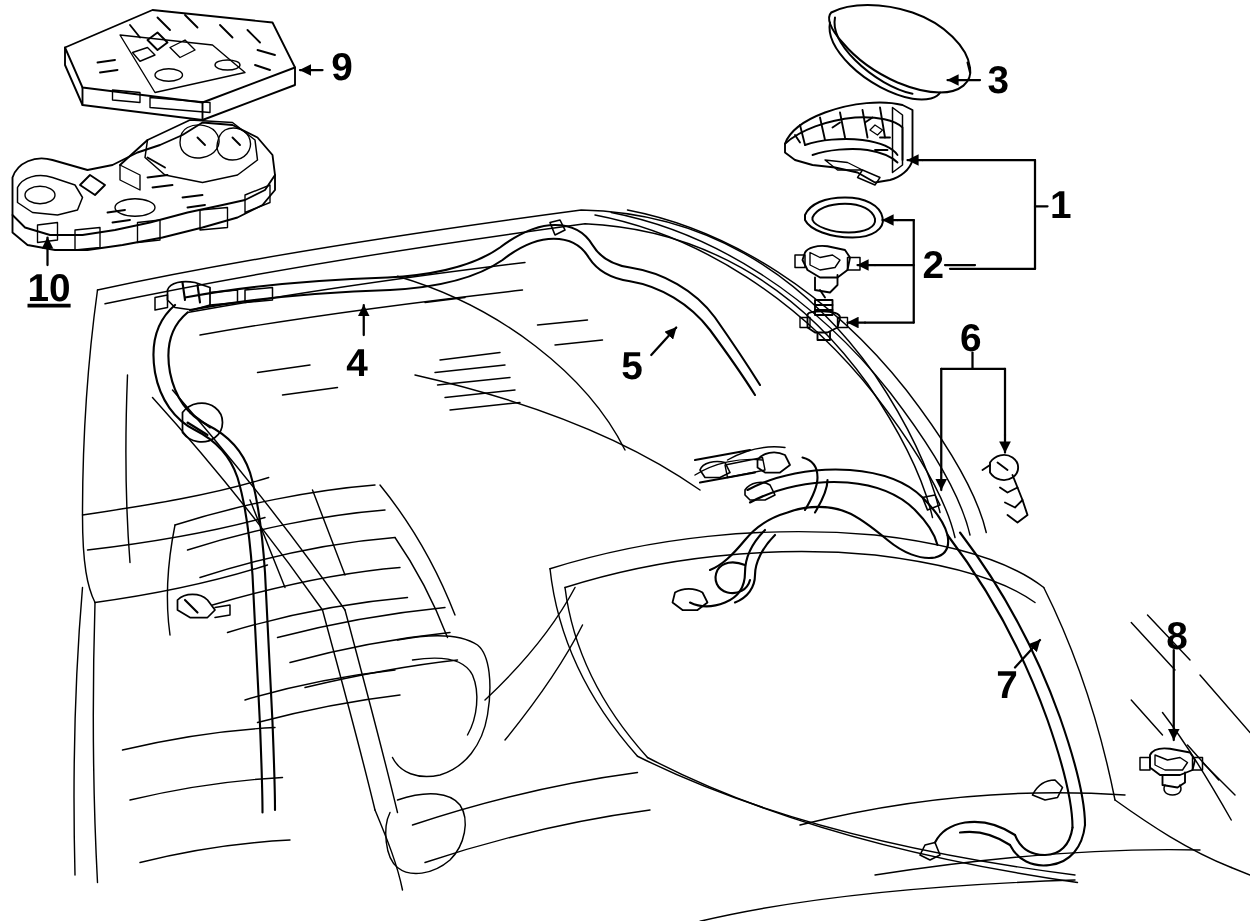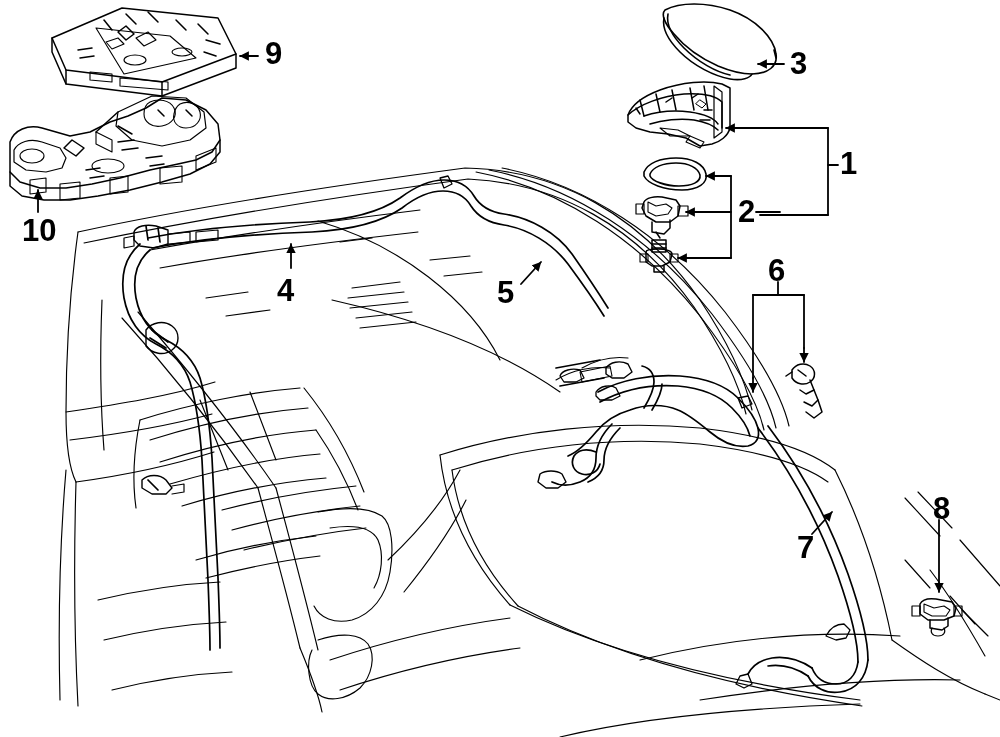--- a/index.html
+++ b/index.html
@@ -410,7 +410,7 @@
   <div class="callout-label" style="left:797px; top:532px;">7</div>
   <div class="callout-label" style="left:933px; top:493px;">8</div>
   <div class="callout-label" style="left:265px; top:38px;">9</div>
-  <div class="callout-label" style="left:22px; top:215px;">10</div>
+  <div class="callout-label" style="left:22px; top:215px;text-decoration:underline;">10</div>
 
 </div>
 

